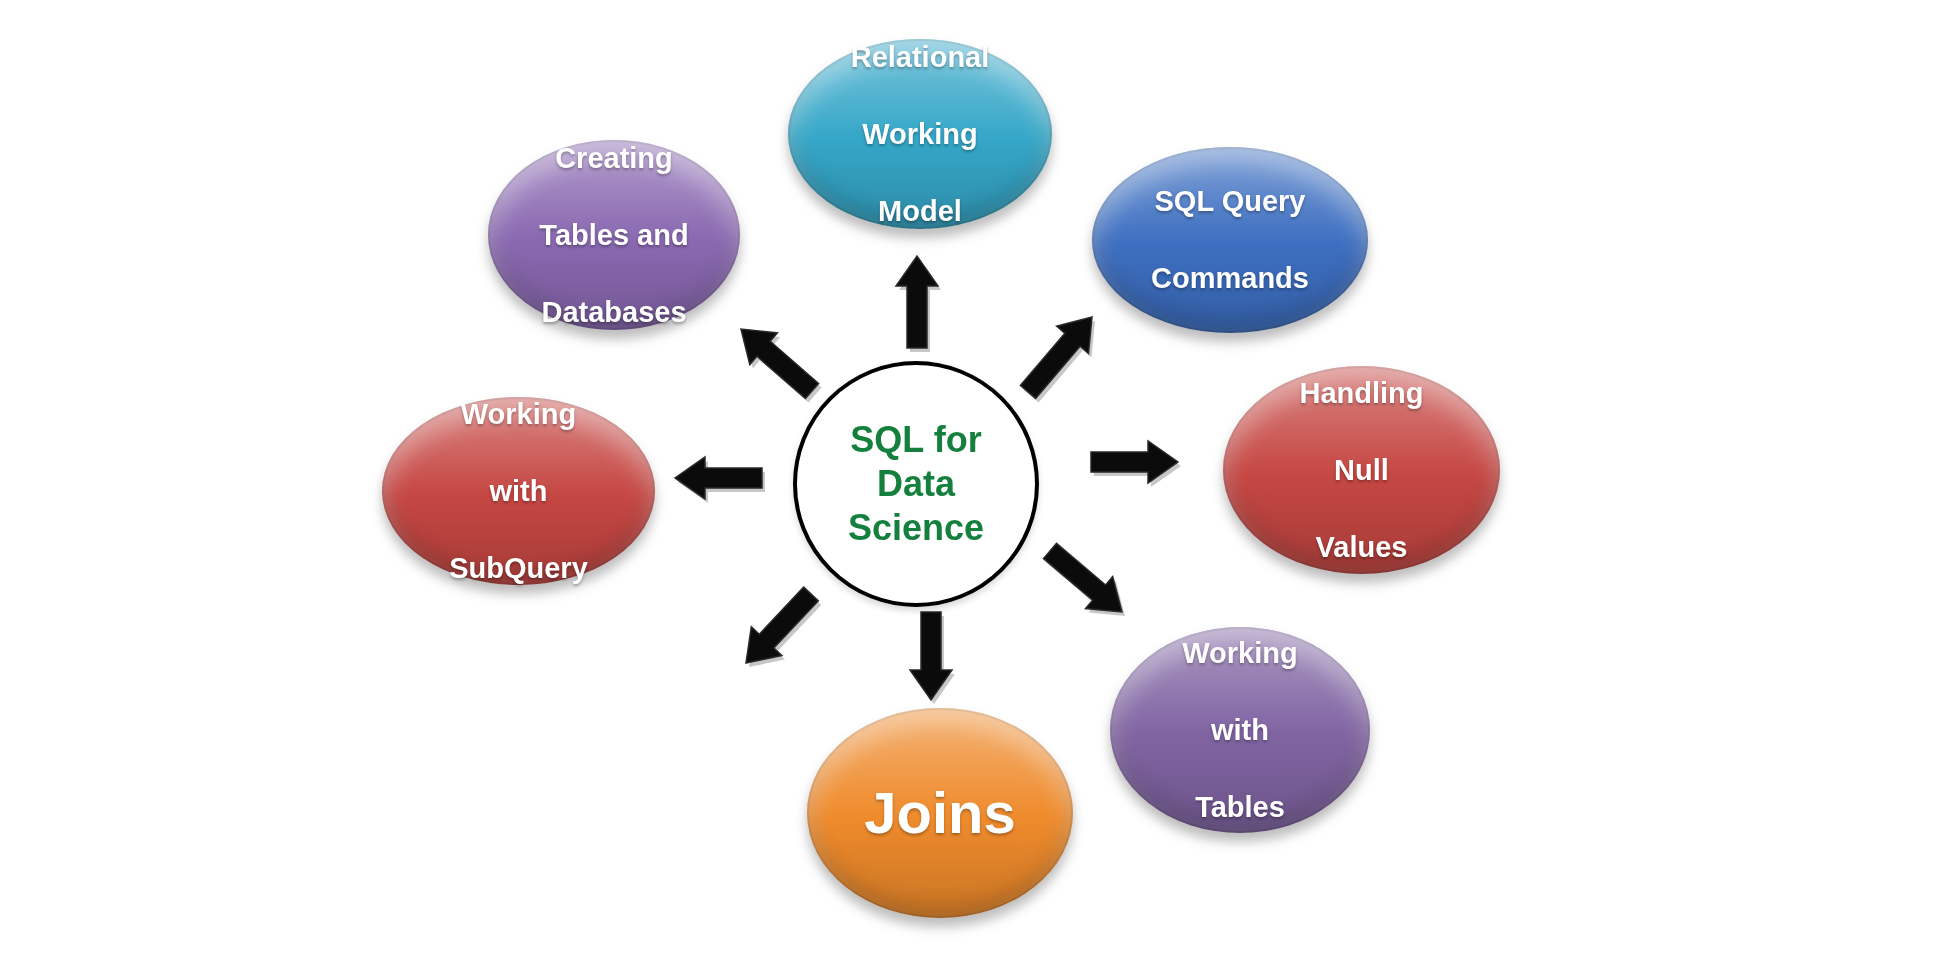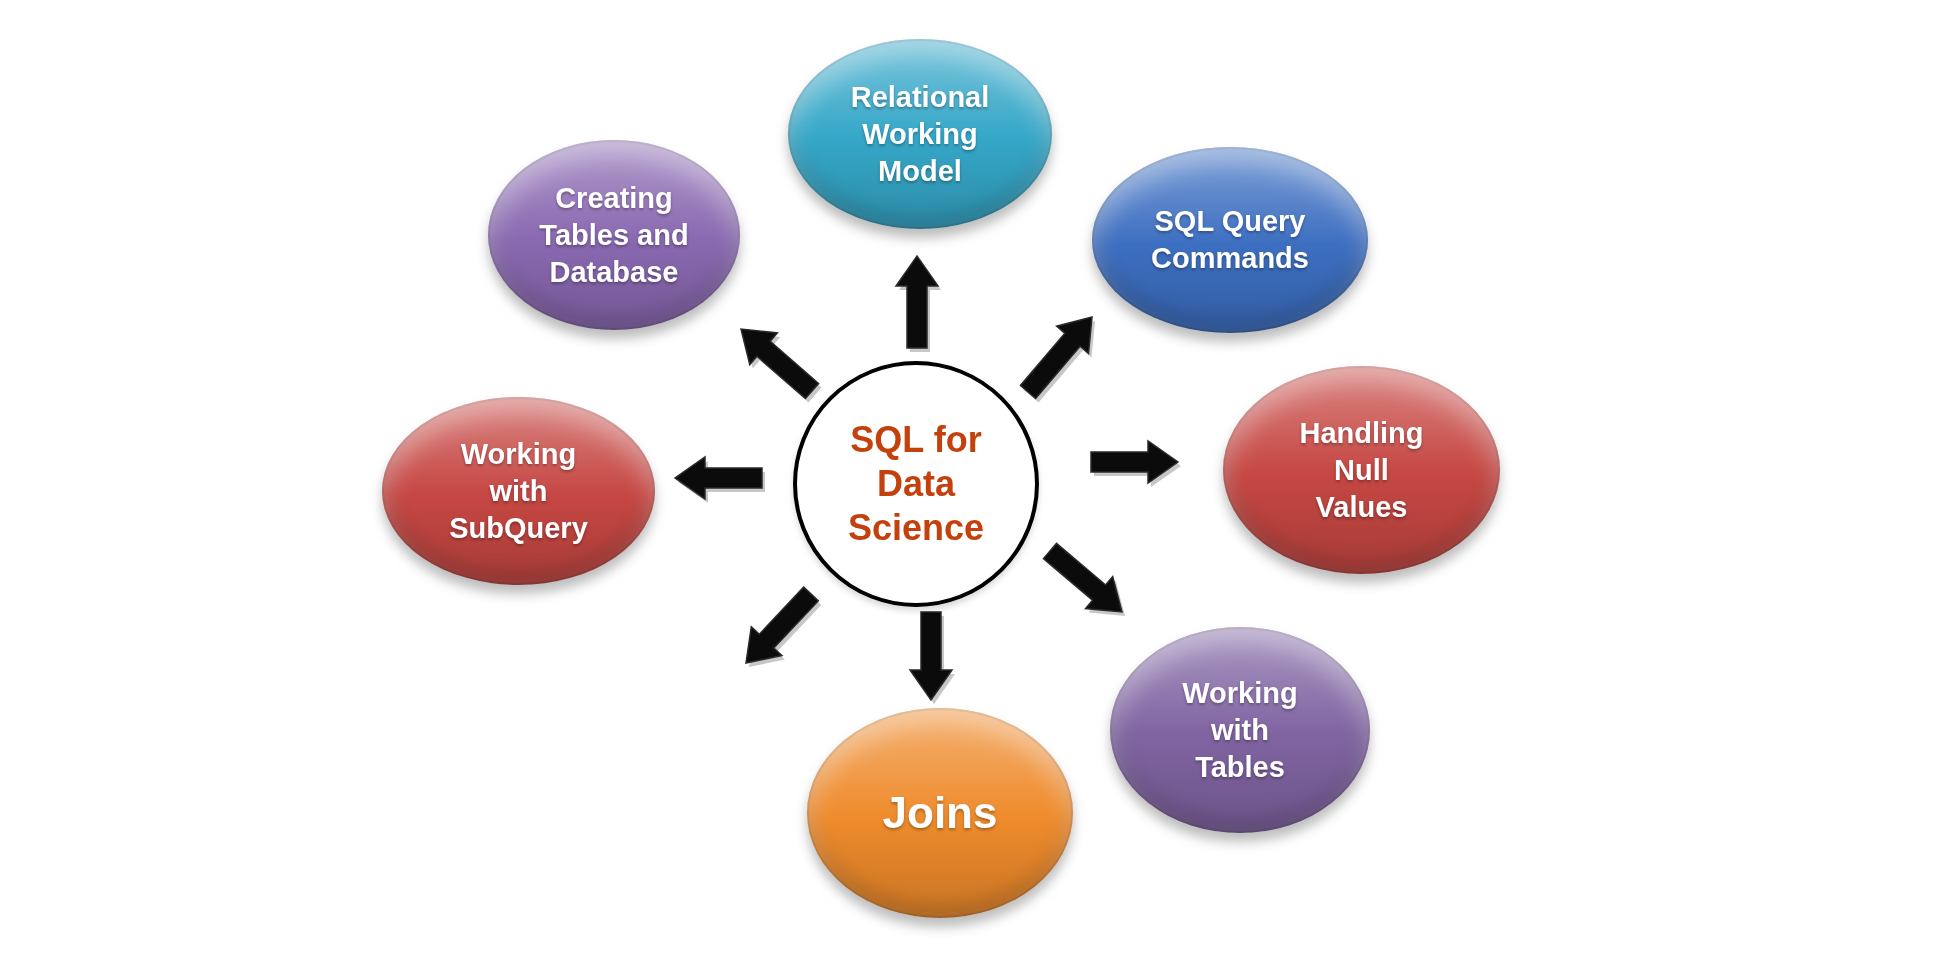--- a/index.html
+++ b/index.html
@@ -33,6 +33,7 @@
                 inset 0 14px 26px rgba(255,255,255,0.40),
                 inset 0 -10px 20px rgba(0,0,0,0.18),
                 inset 0 0 0 2px rgba(0,0,0,0.10);
+    gap: 40px;
   }
   .node .line {
     display: block;

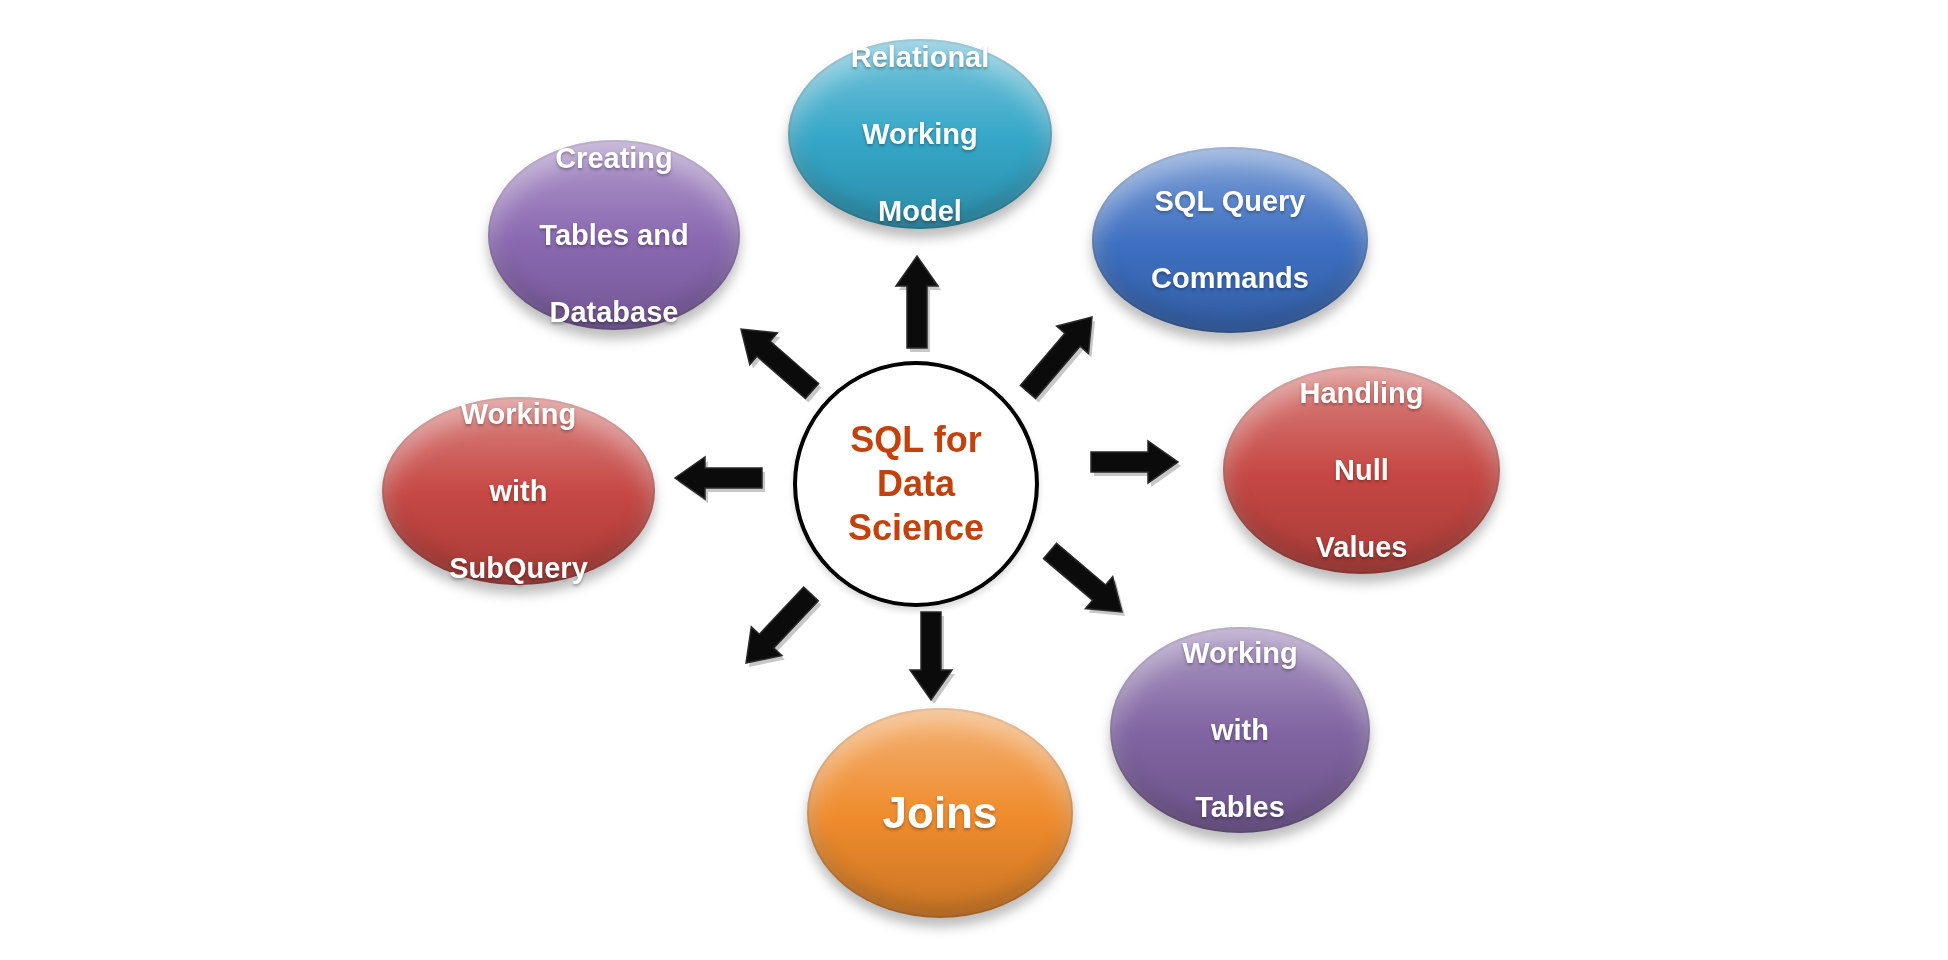--- a/index.html
+++ b/index.html
@@ -115,7 +115,7 @@
   <div class="node node-creating" style="background: linear-gradient(rgb(178, 156, 204) 0%, rgb(138, 105, 177) 52%, rgb(116, 88, 149) 100%);">
     <span class="line">Creating</span>
     <span class="line">Tables and</span>
-    <span class="line">Database</span>
+    <span class="line">Databases</span>
   </div>
 
   <div class="node node-nullvalues" style="background: linear-gradient(rgb(217, 134, 131) 0%, rgb(198, 71, 67) 52%, rgb(166, 60, 56) 100%);">

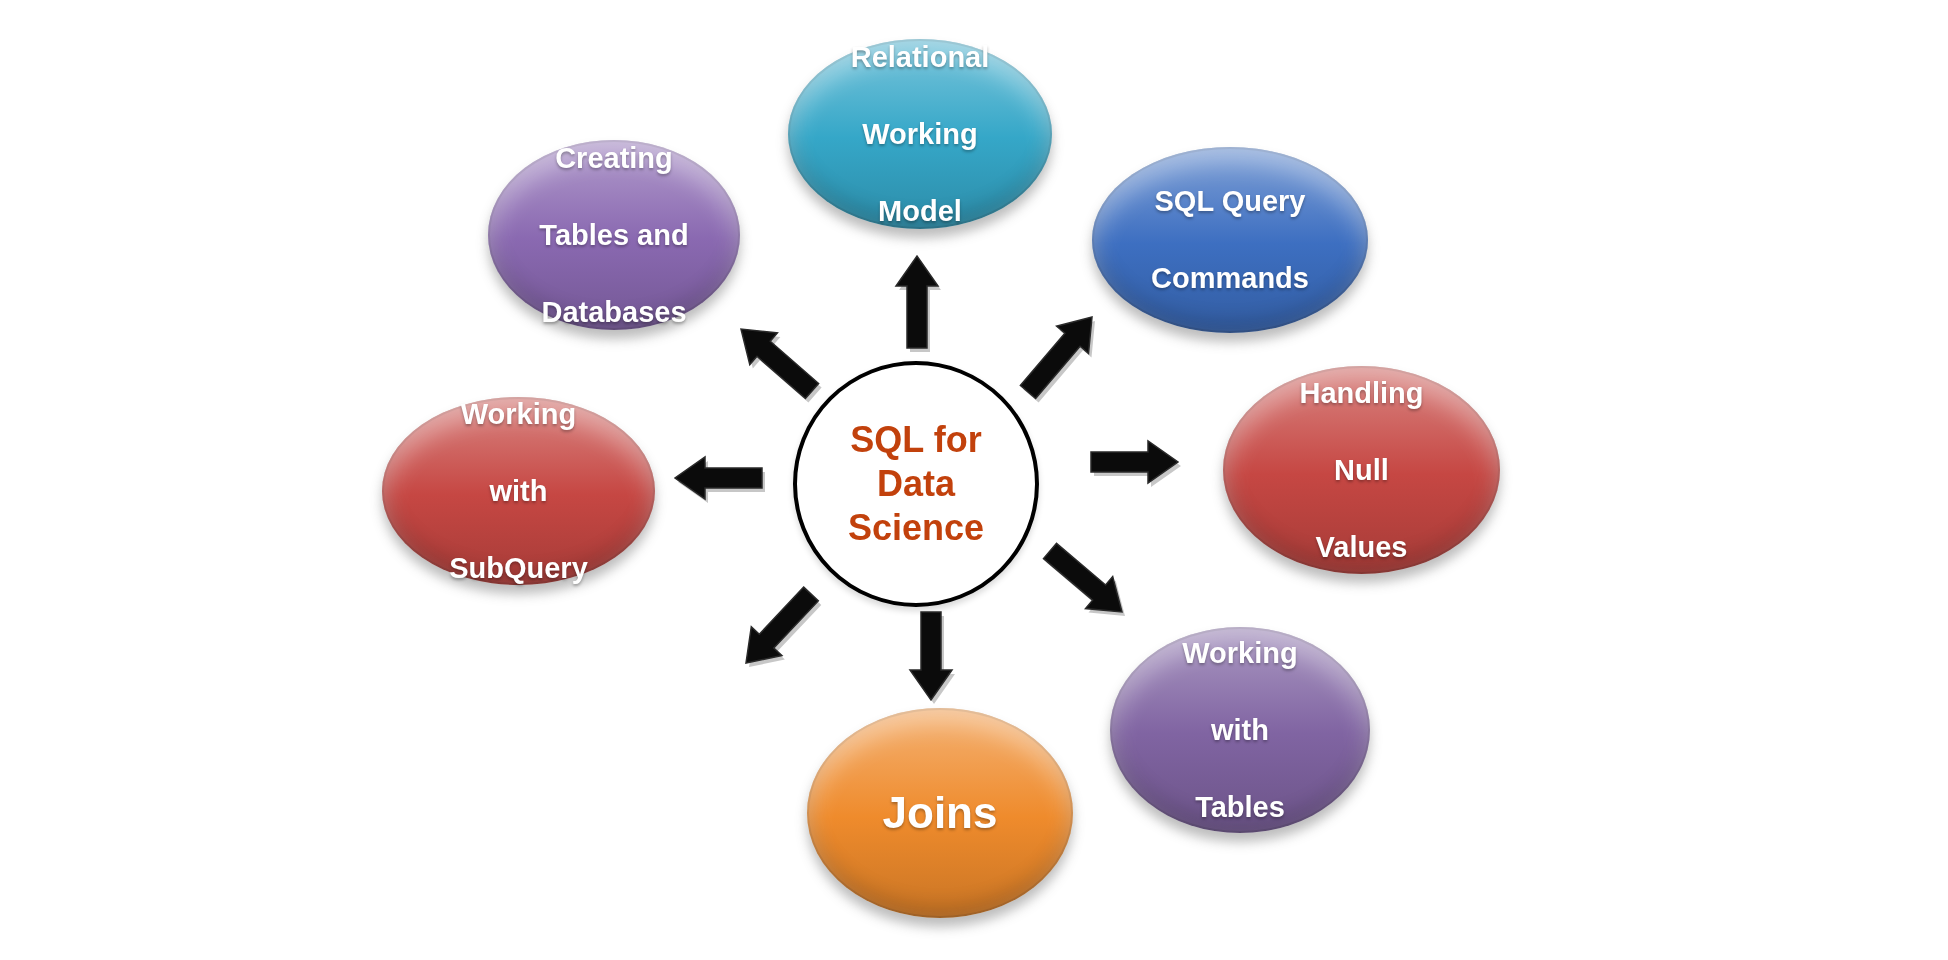--- a/index.html
+++ b/index.html
@@ -75,7 +75,7 @@
   }
   .center-circle .line {
     display: block;
-    color: #c2410c;
+    color: #15803d;
     font-weight: bold;
     font-size: 36px;
     line-height: 44px;

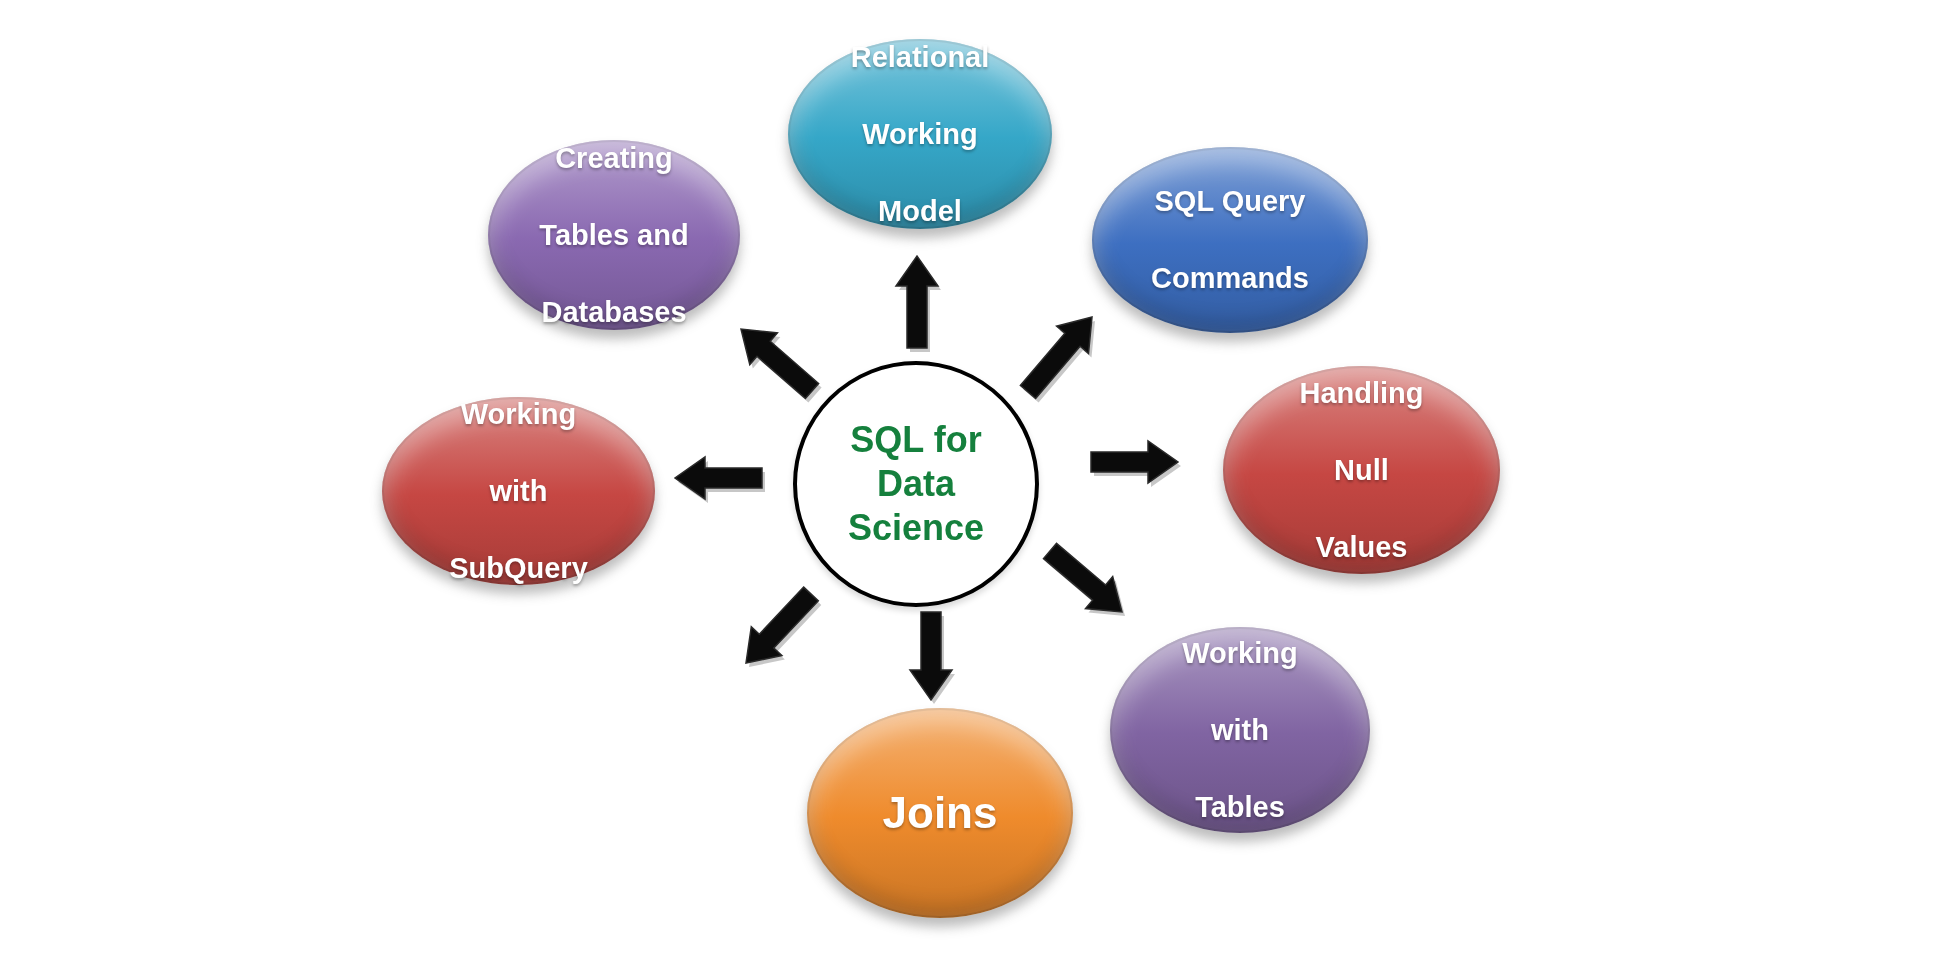--- a/index.html
+++ b/index.html
@@ -45,7 +45,7 @@
     white-space: nowrap;
   }
   .node-joins .line {
-    font-size: 44px;
+    font-size: 58px;
     line-height: 52px;
   }
   

